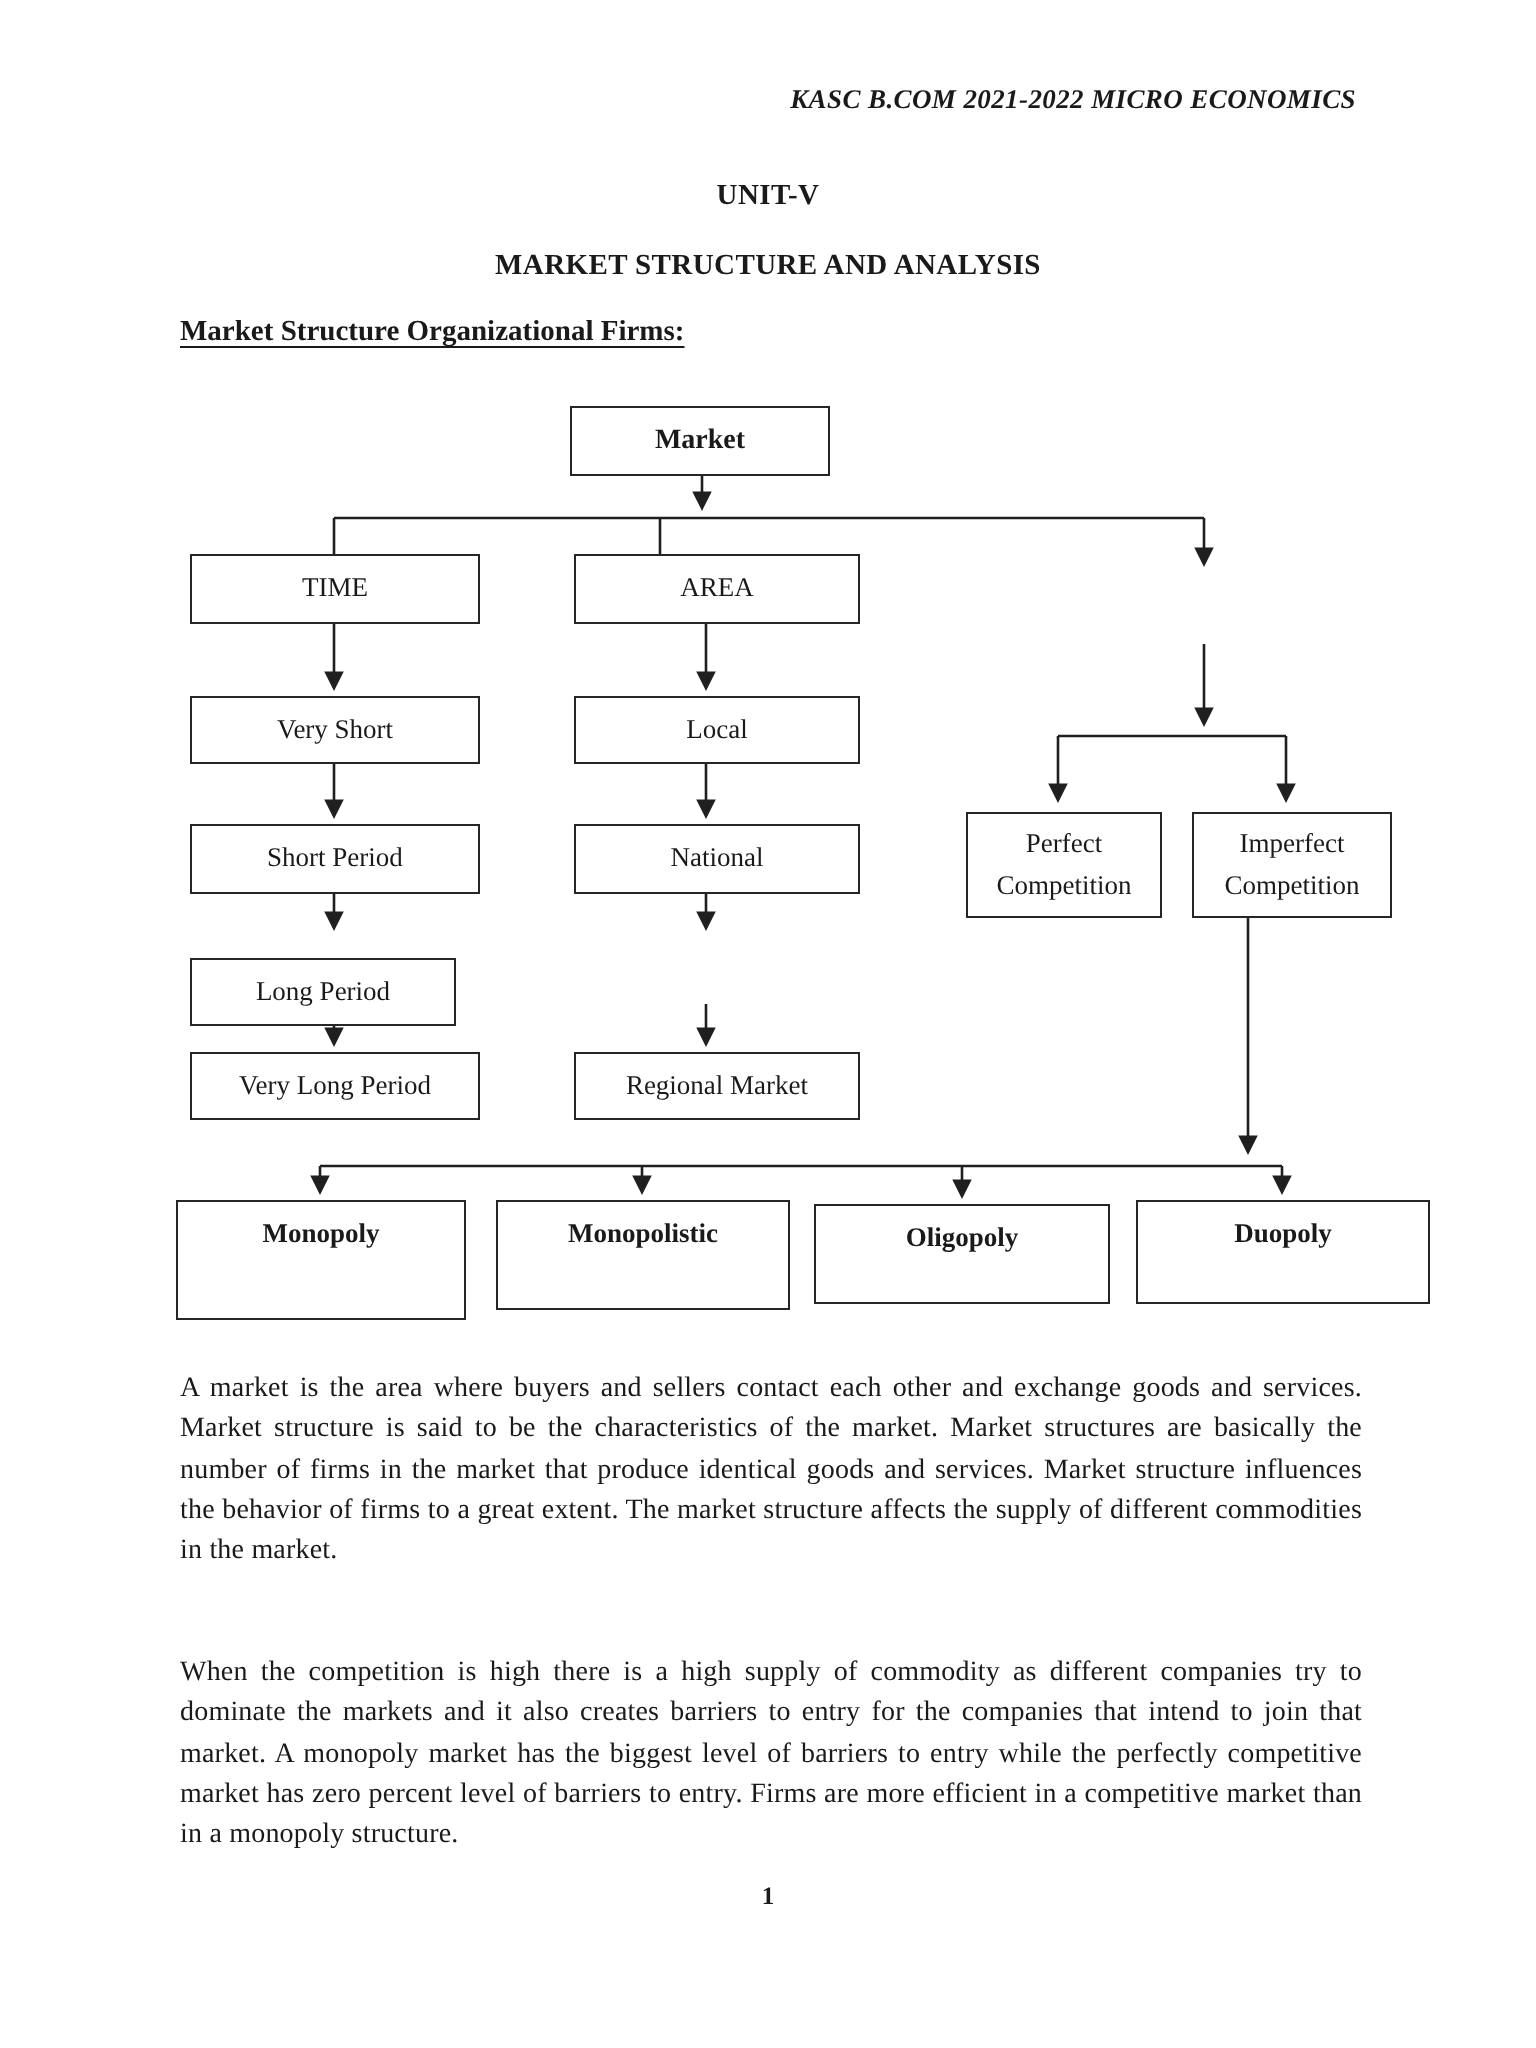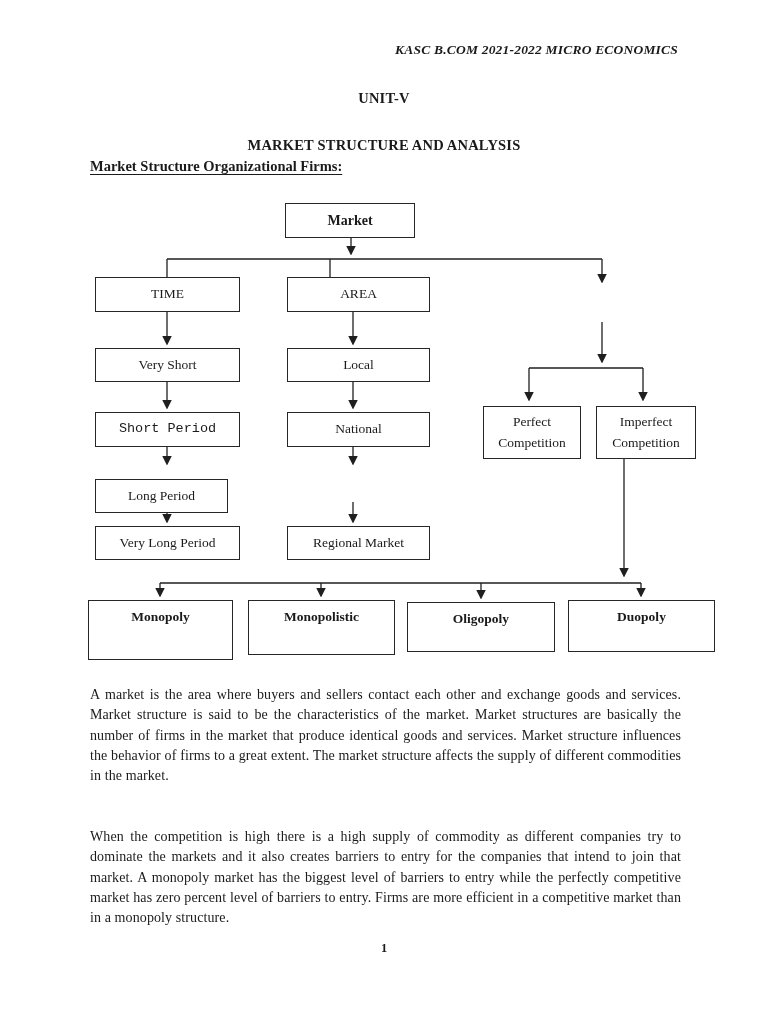--- a/index.html
+++ b/index.html
@@ -38,7 +38,7 @@
     letter-spacing: 0.2px;
   }
   .unit-title { top: 90px; }
-  .main-title { top: 137px; }
+  .main-title { top: 125px; }
   .chart-heading {
     top: 158px;
     left: 90px;

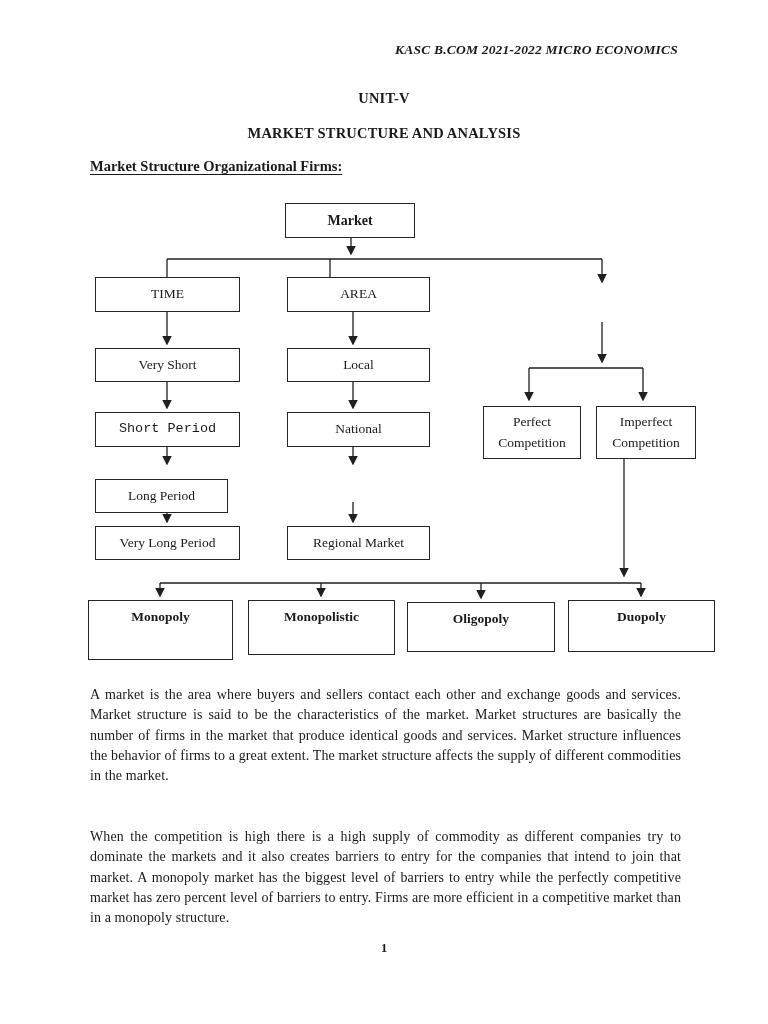--- a/index.html
+++ b/index.html
@@ -150,7 +150,7 @@
   <div class="node" style="left:287px; top:277px; width:143px; height:35px;">AREA</div>
 
   <div class="node" style="left:95px; top:348px; width:145px; height:34px;">Very Short</div>
-  <div class="node" style="left:95px; top:412px; width:145px; height:35px;font-family:Liberation Mono, monospace;">Short Period</div>
+  <div class="node" style="left:95px; top:412px; width:145px; height:35px;">Short Period</div>
   <div class="node" style="left:95px; top:479px; width:133px; height:34px;">Long Period</div>
   <div class="node" style="left:95px; top:526px; width:145px; height:34px;">Very Long Period</div>
 

